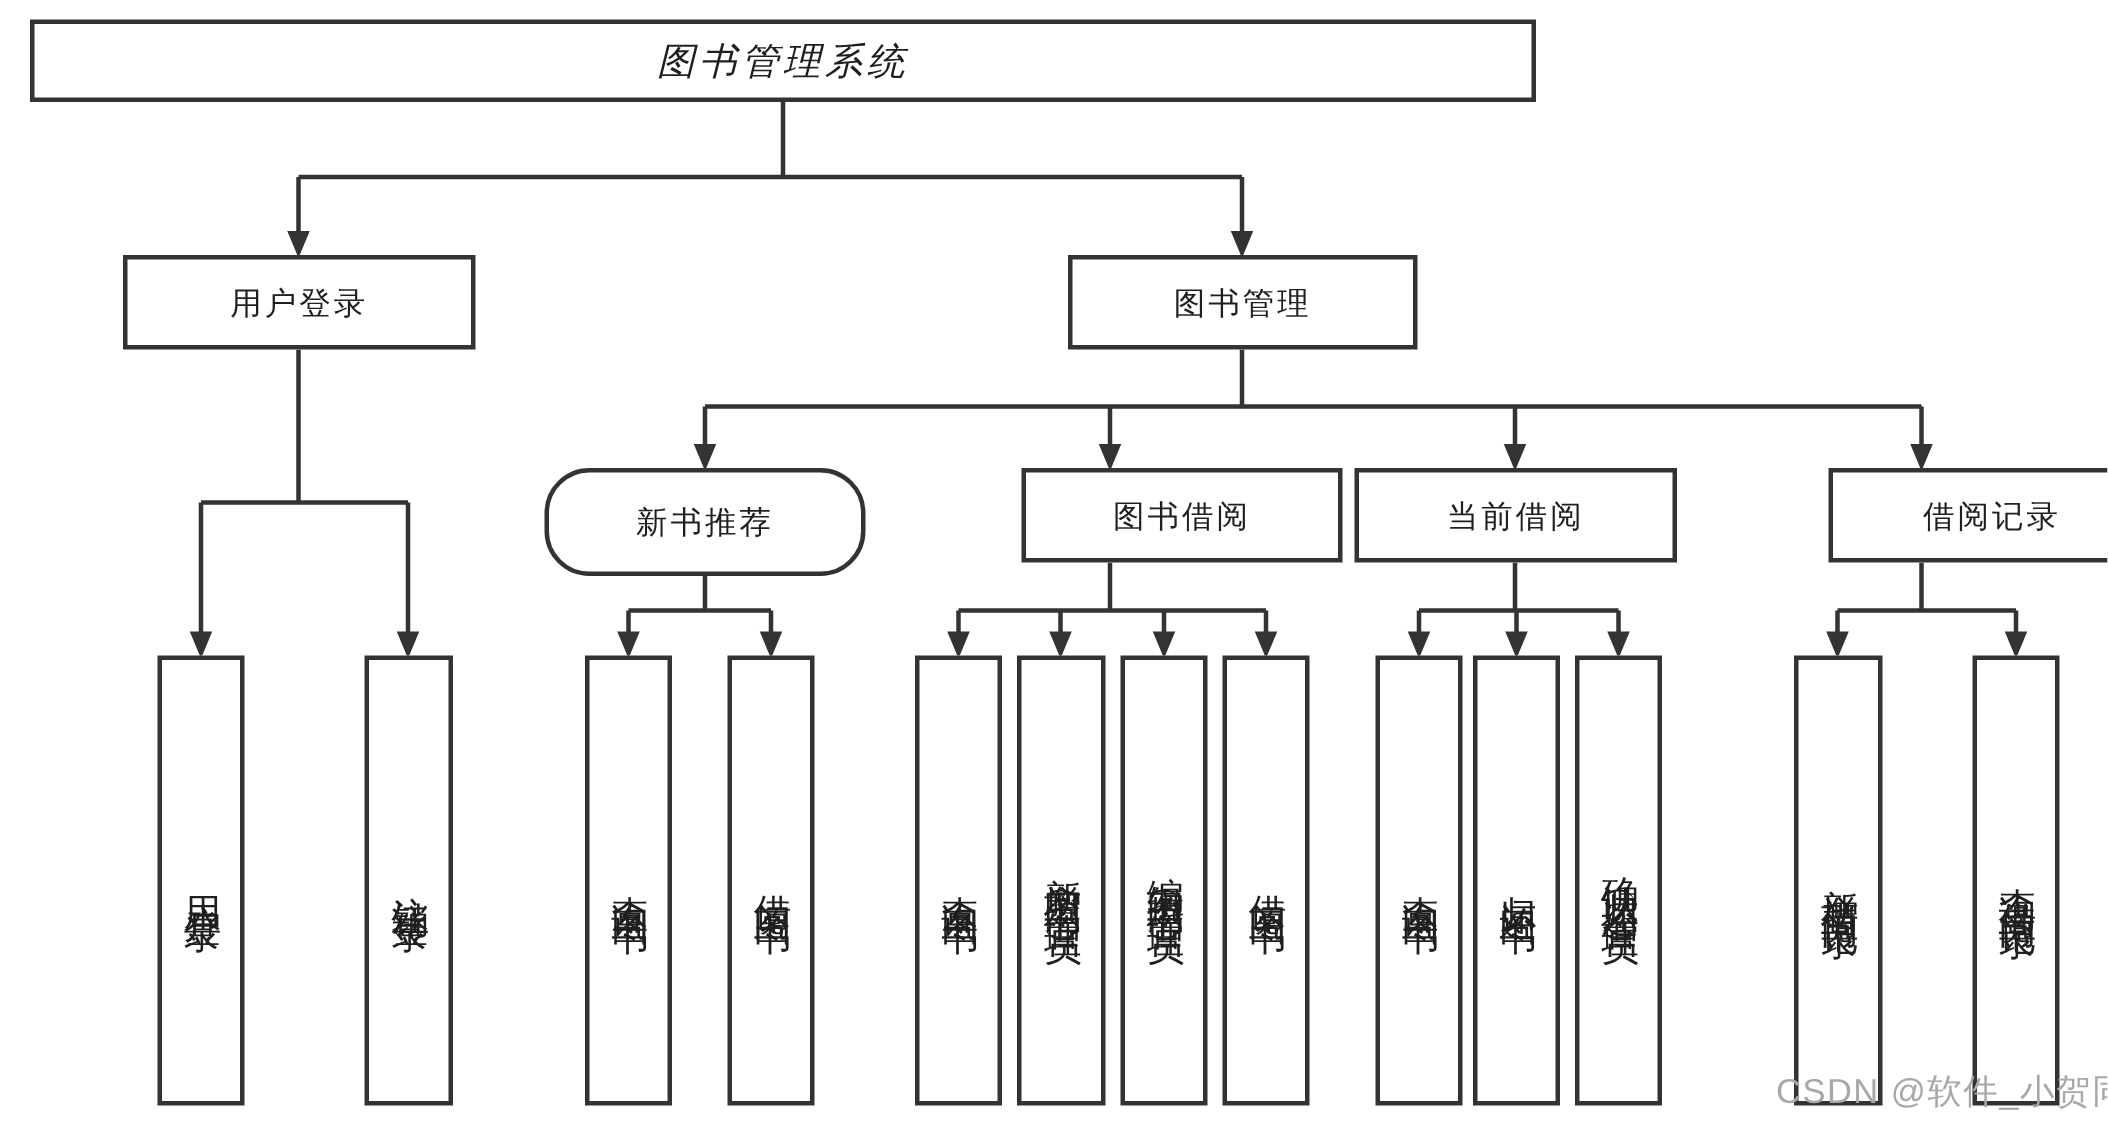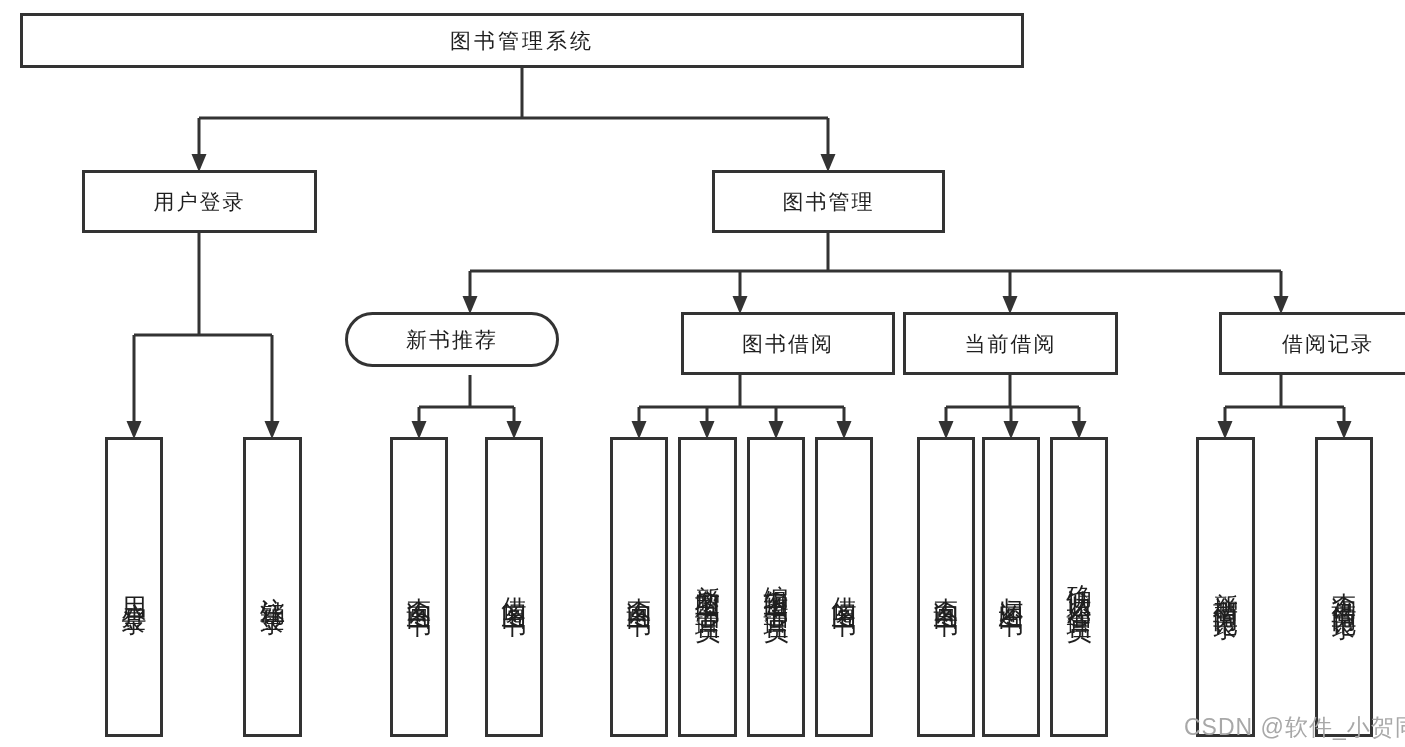--- a/index.html
+++ b/index.html
@@ -16,7 +16,7 @@
     z-index:2;
   }
   .hbox{font-size:21px;letter-spacing:2px;}
-  .root{font-size:21px;letter-spacing:3px;}
+  .root{font-size:25px;letter-spacing:3px;font-style:italic;}
   .vbox span{
     writing-mode:vertical-rl;
     text-orientation:mixed;

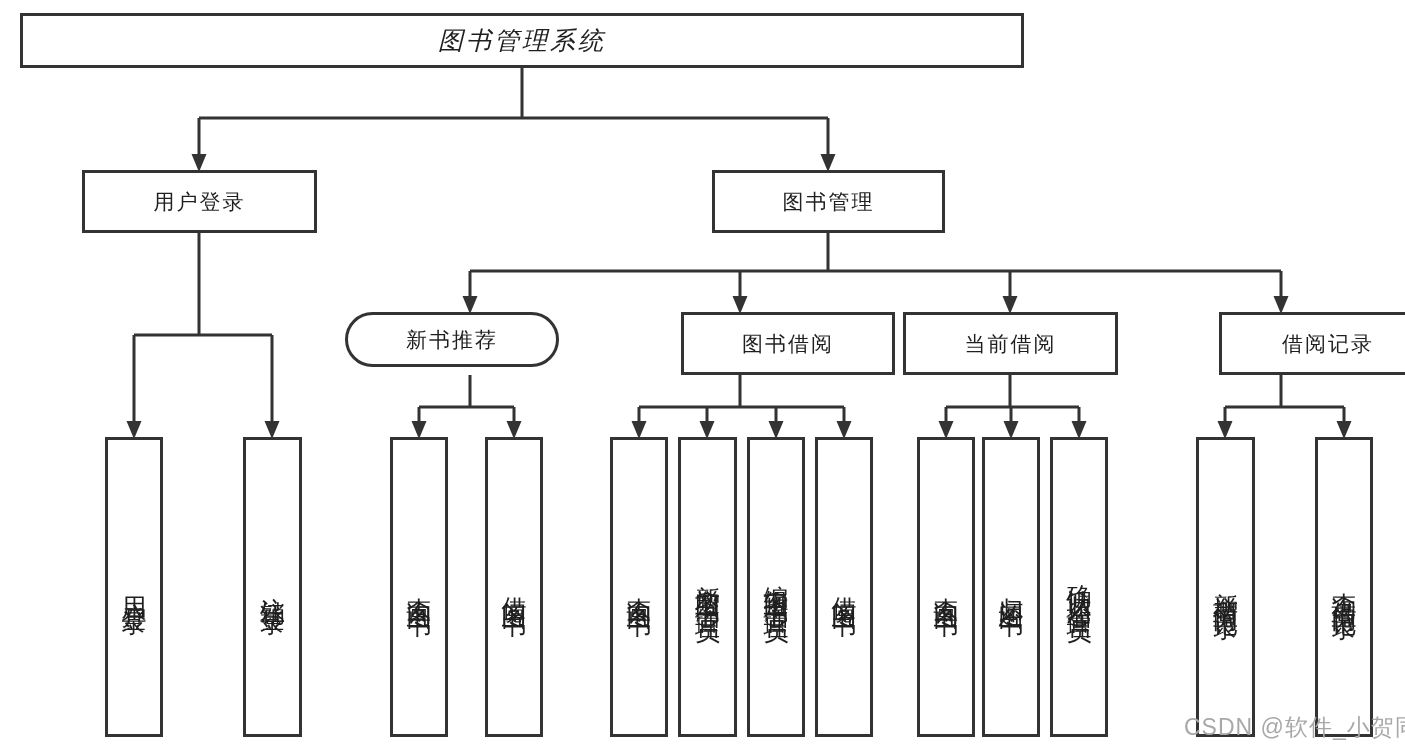--- a/index.html
+++ b/index.html
@@ -91,7 +91,7 @@
     <span>图书管理</span>
   </div>
 
-  <div class="node hbox" style="left:345px;top:312px;width:214px;height:55px;border-radius:30px;">
+  <div class="node hbox" style="left:363px;top:312px;width:214px;height:72px;border-radius:30px;">
     <span>新书推荐</span>
   </div>
   <div class="node hbox" style="left:633px;top:312px;width:214px;height:63px;margin-left:48px;">

